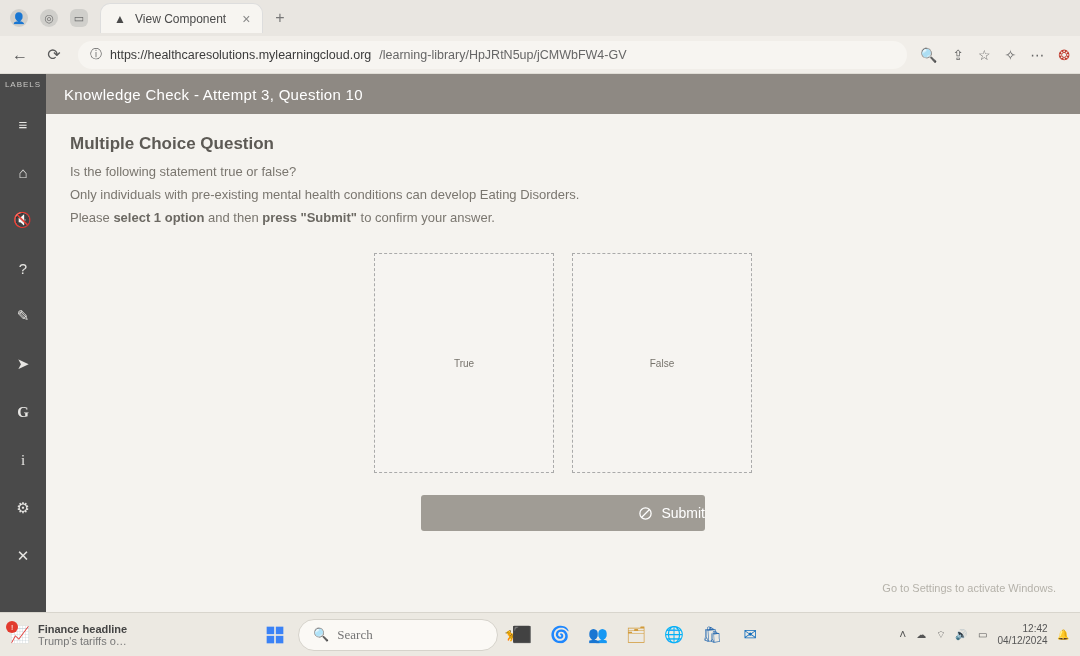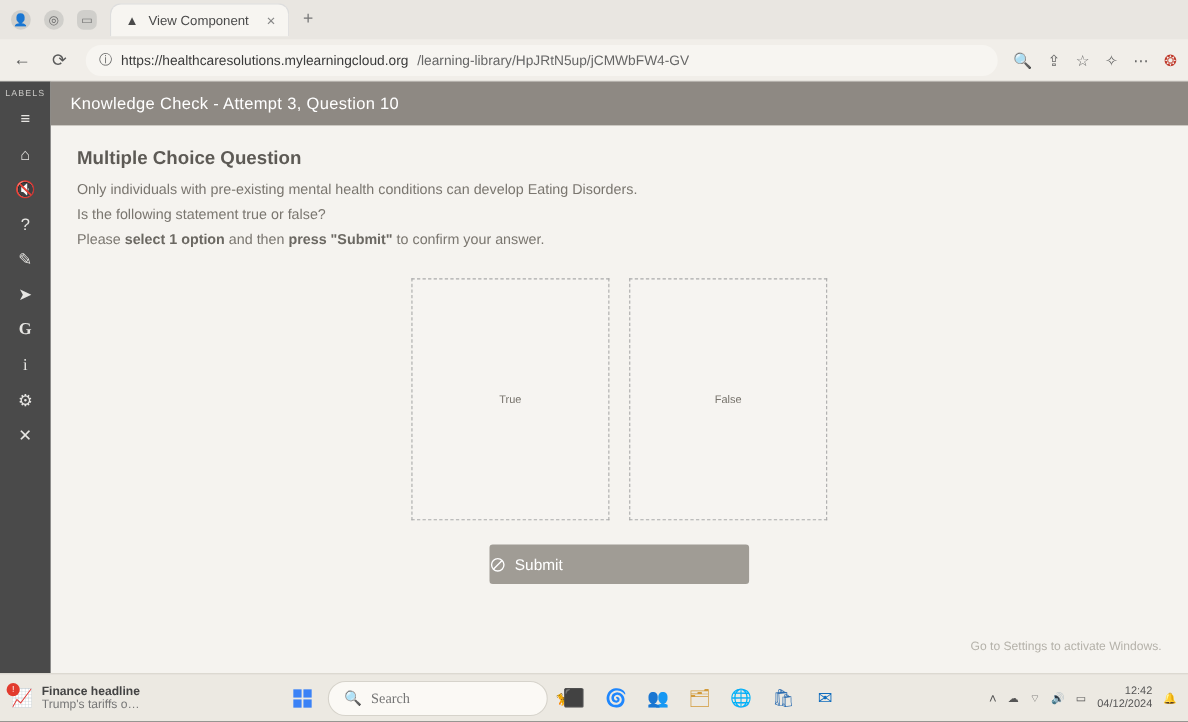--- a/index.html
+++ b/index.html
@@ -23,7 +23,7 @@
 
   
   .page { position:relative; height: calc(656px - 36px - 38px - 44px); display:flex; background:#f5f3ef; }
-  .sidebar { width:46px; background:#4a4a4a; display:flex; flex-direction:column; align-items:center; padding-top:6px; gap:2px; }
+  .sidebar { width:46px; background:#4a4a4a; display:flex; flex-direction:column; align-items:center; padding-top:6px; gap:18px; }
   .sidebar .label { color:#c9c8c5; font-size:8px; letter-spacing:1px; margin-bottom:2px; }
   .sidebar .sico { width:30px; height:30px; display:flex; align-items:center; justify-content:center; color:#e7e6e3; font-size:15px; cursor:pointer; border-radius:4px; }
 

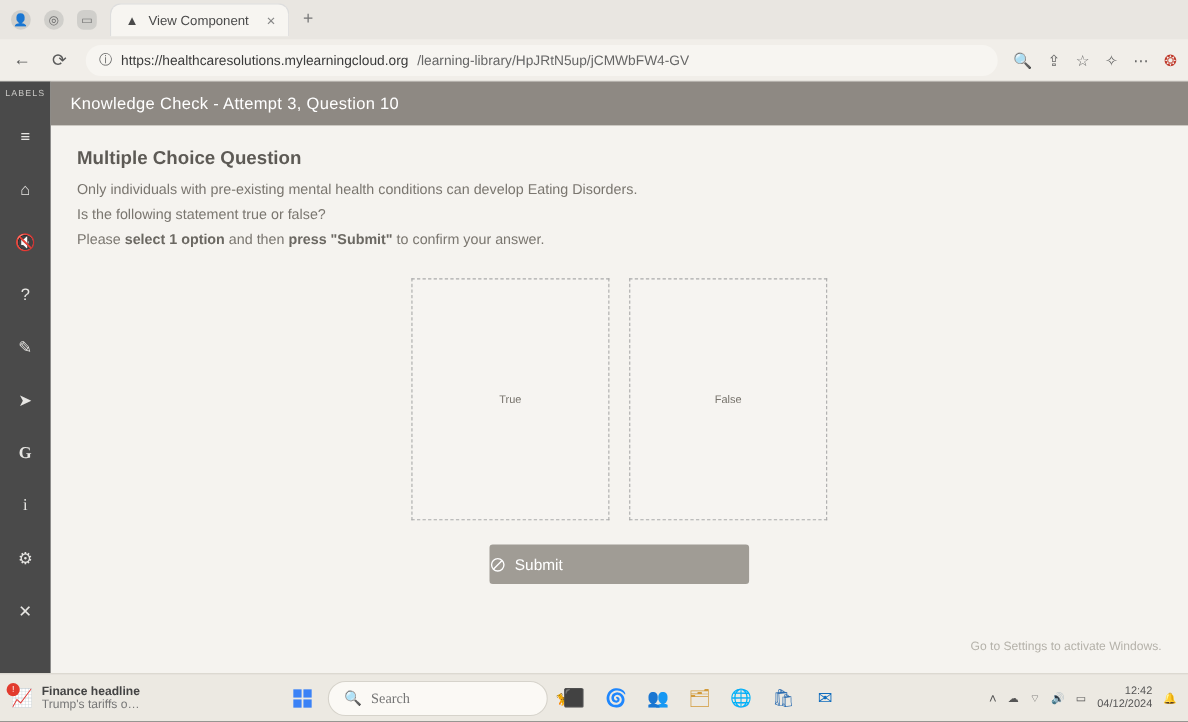--- a/index.html
+++ b/index.html
@@ -116,8 +116,8 @@
 
       <div class="main">
         <div class="qtype">Multiple Choice Question</div>
+        <div class="qline">Is the following statement true or false?</div>
         <div class="qline">Only individuals with pre-existing mental health conditions can develop Eating Disorders.</div>
-        <div class="qline">Is the following statement true or false?</div>
         <div class="qline">
           <span>Please </span><b>select 1 option</b><span> and then </span><b>press "Submit"</b><span> to confirm your answer.</span>
         </div>

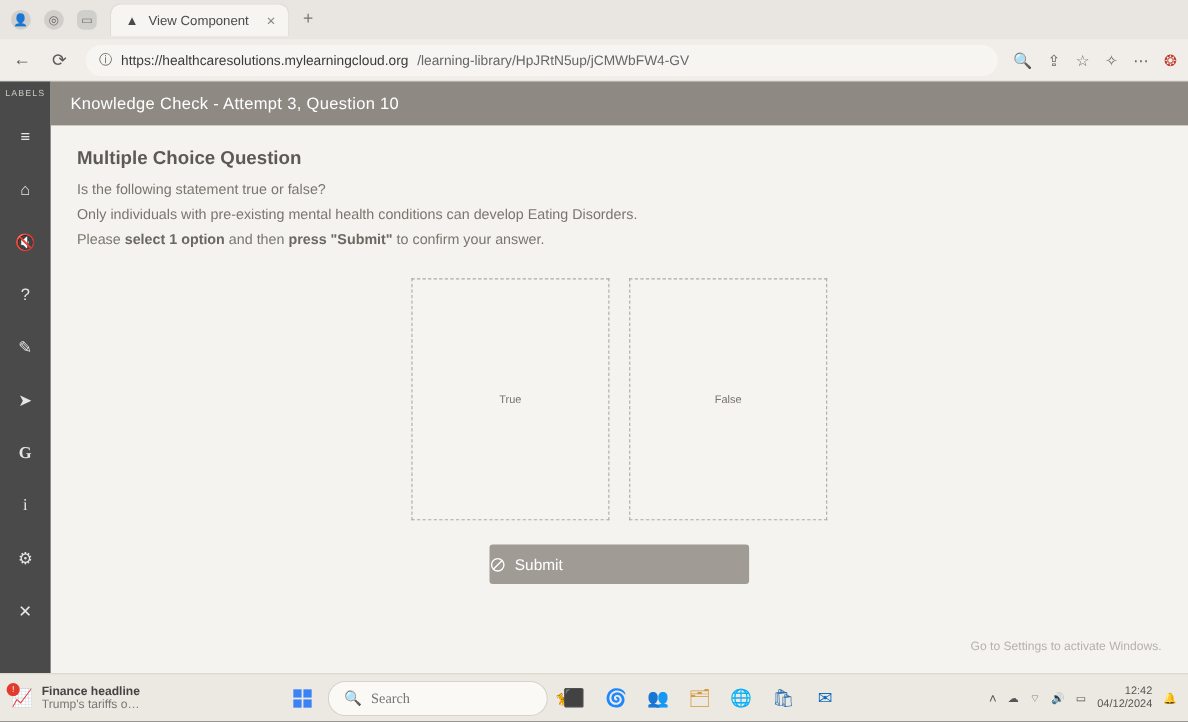--- a/index.html
+++ b/index.html
@@ -38,7 +38,7 @@
   .opt { width:180px; height:220px; border:1.5px dashed #aaa; display:flex; align-items:center; justify-content:center; font-size:10px; color:#77736c; background:rgba(255,255,255,0.15); cursor:pointer; }
 
   .submit-wrap { display:flex; justify-content:center; margin-top:22px; }
-  .submit { width:236px; height:36px; background:#a09c95; color:#fff; border:none; border-radius:3px; font-size:14px; display:flex; align-items:center; justify-content:flex-start; gap:8px; cursor:pointer; }
+  .submit { width:284px; height:36px; background:#a09c95; color:#fff; border:none; border-radius:3px; font-size:14px; display:flex; align-items:center; justify-content:flex-end; gap:8px; cursor:pointer; }
   .nosub { width:15px; height:15px; }
 
   .activate { position:absolute; right:24px; bottom:18px; text-align:left; color:#9d9a93; font-size:15px; pointer-events:none;}

